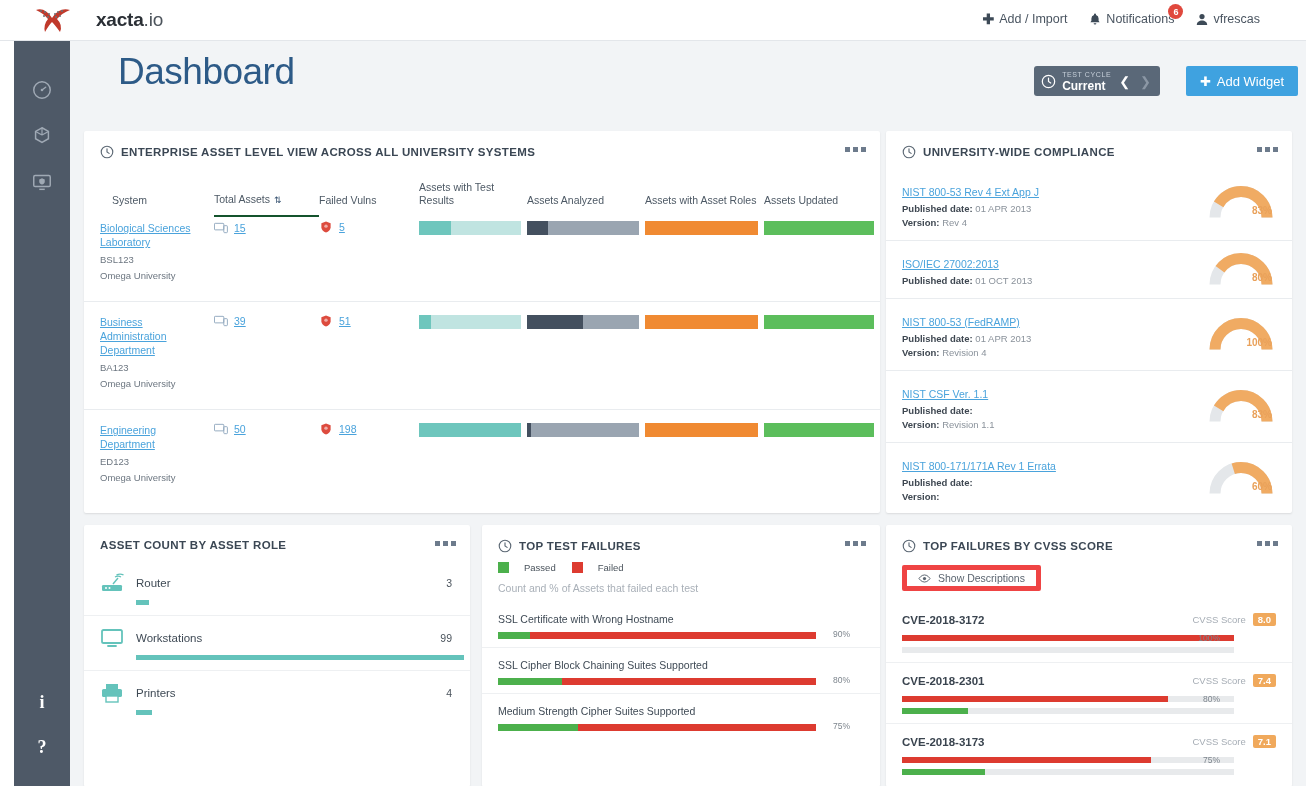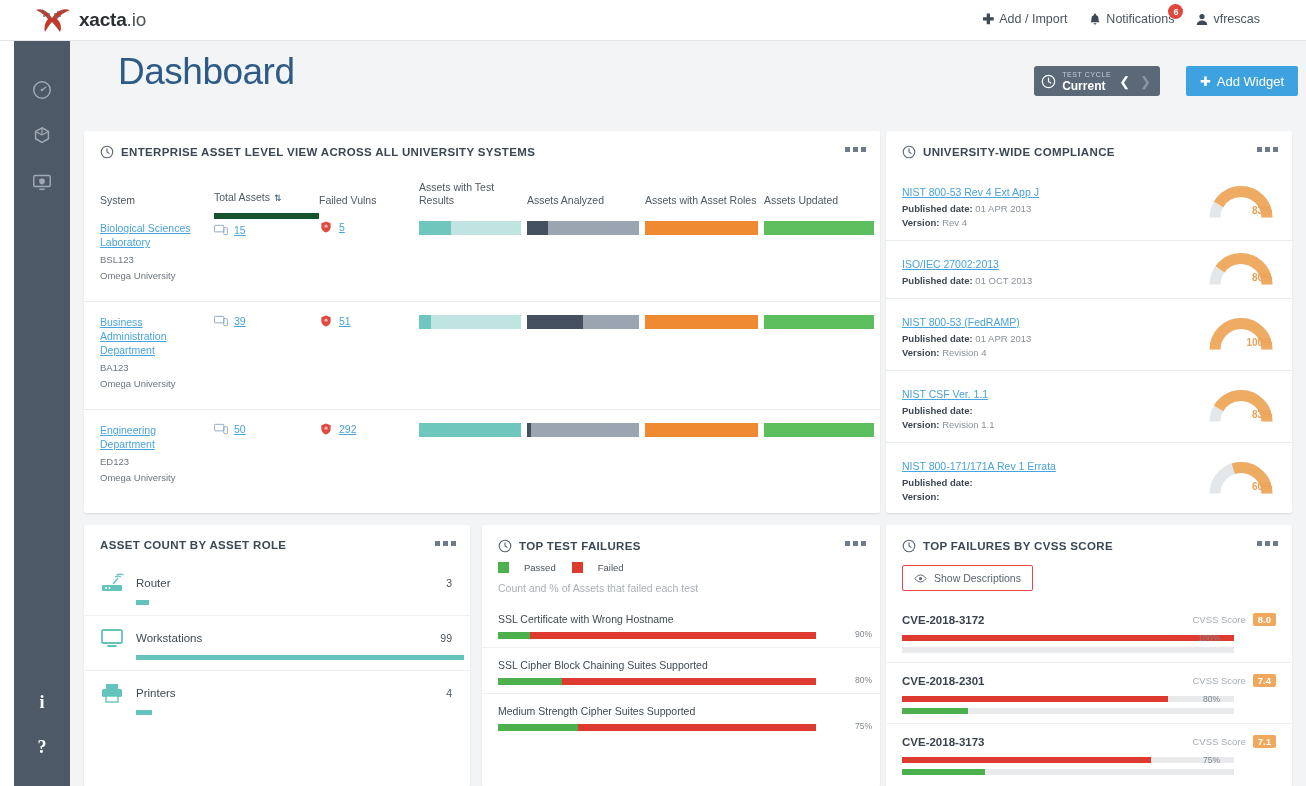--- a/index.html
+++ b/index.html
@@ -15,7 +15,7 @@
     position: absolute; top: 0; left: 0; width: 1306px; height: 41px;
     background: #ffffff; border-bottom: 1px solid #e3e6ea;
   }
-  .logo-wrap { position: absolute; left: 32px; top: 5px; display: flex; align-items: center; gap: 5px; }
+  .logo-wrap { position: absolute; left: 32px; top: 5px; display: flex; align-items: center; gap: 22px; }
   .logo-mark { width: 42px; height: 30px; }
   .logo-text { font-size: 19px; color: #3b4148; letter-spacing: -.2px; }
   .logo-text b { font-weight: bold; color: #2a2f35; }

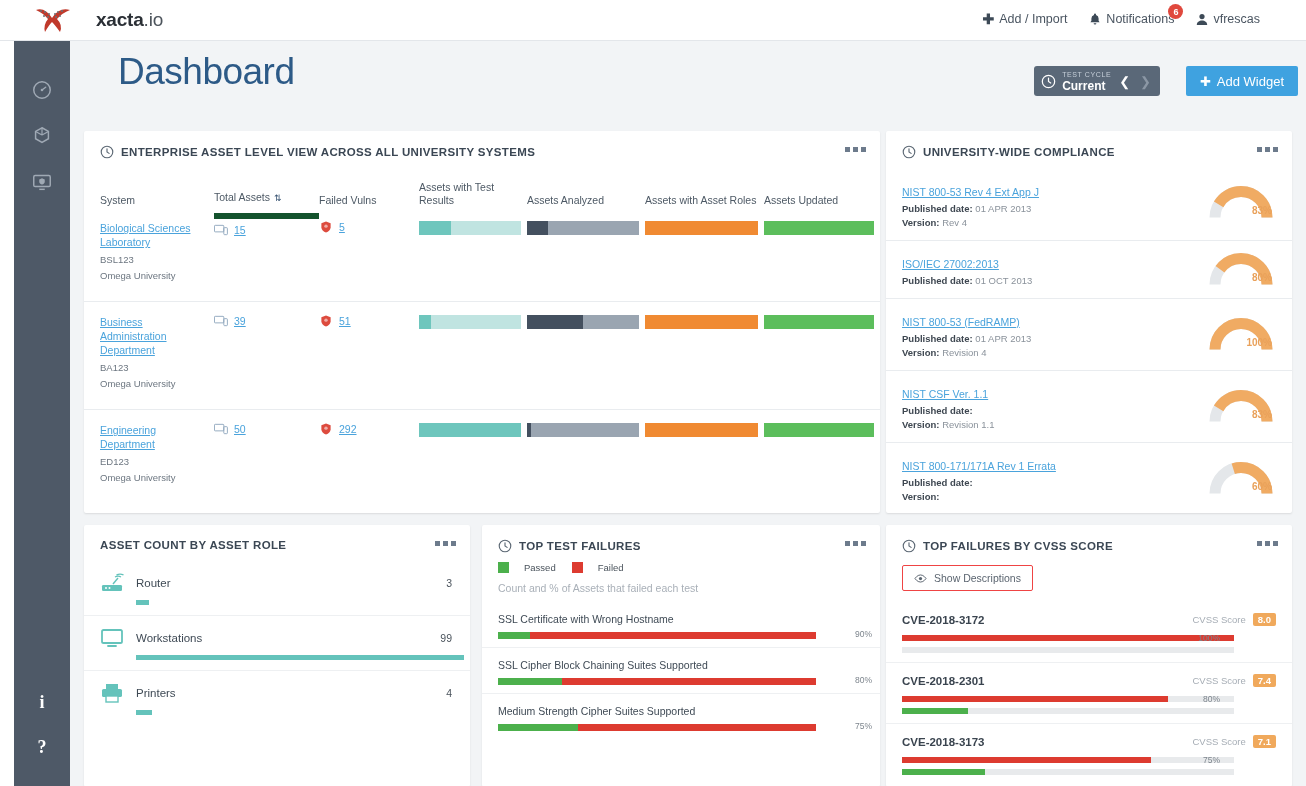--- a/index.html
+++ b/index.html
@@ -93,7 +93,7 @@
     font-size: 10.5px; color: #4d5965; font-weight: normal; text-align: left;
     vertical-align: bottom; padding: 0 6px 9px 0; line-height: 1.25;
   }
-  table.ent th:first-child { padding-left: 16px; }
+  table.ent th:first-child { padding-left: 28px; }
   th.sortable { color: #2d4f77; font-weight: bold; border-bottom: 6px solid #14532d; }
   .sort-ic { display: inline-block; margin-left: 4px; font-size: 9px; color: #34506f; }
   table.ent td {

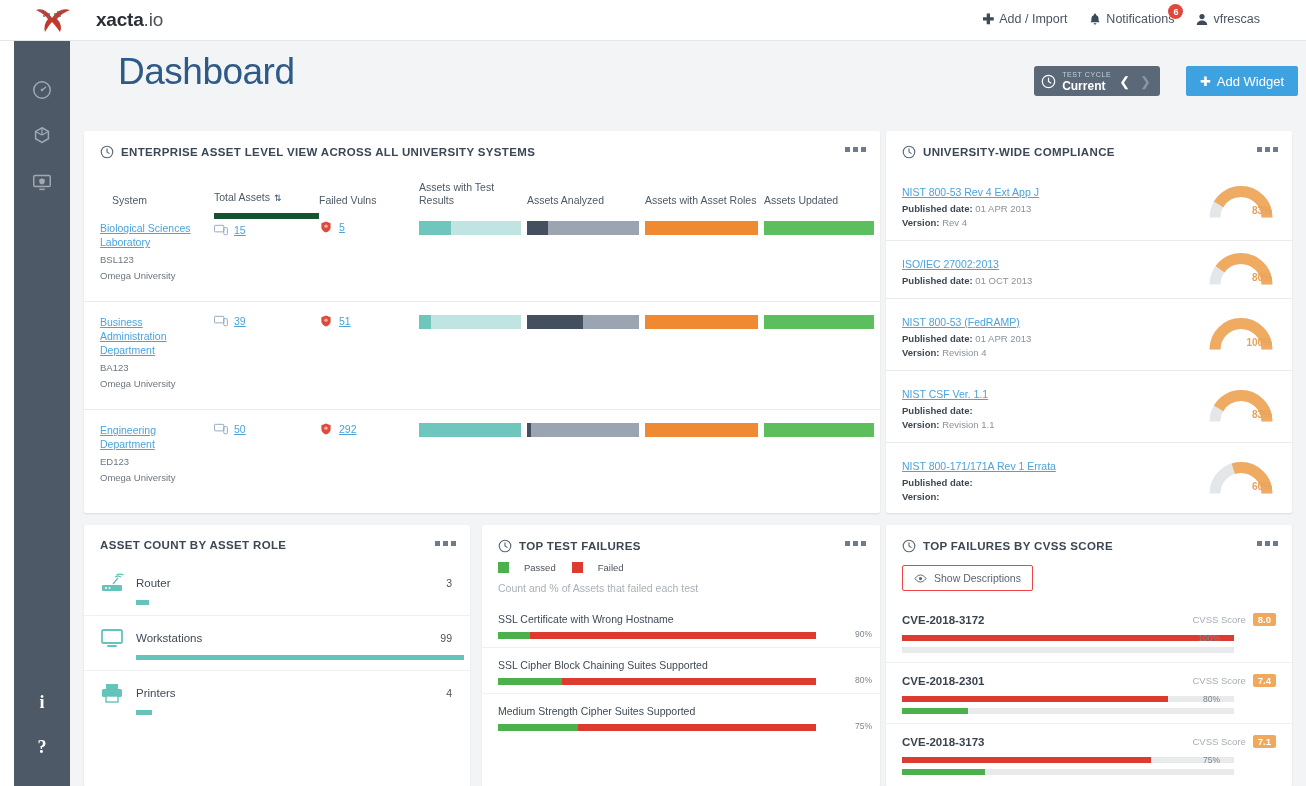--- a/index.html
+++ b/index.html
@@ -94,7 +94,7 @@
     vertical-align: bottom; padding: 0 6px 9px 0; line-height: 1.25;
   }
   table.ent th:first-child { padding-left: 28px; }
-  th.sortable { color: #2d4f77; font-weight: bold; border-bottom: 6px solid #14532d; }
+  th.sortable { color: #2d4f77; font-weight: bold; border-bottom: 2px solid #14532d; }
   .sort-ic { display: inline-block; margin-left: 4px; font-size: 9px; color: #34506f; }
   table.ent td {
     padding: 13px 6px 18px 0; vertical-align: top;

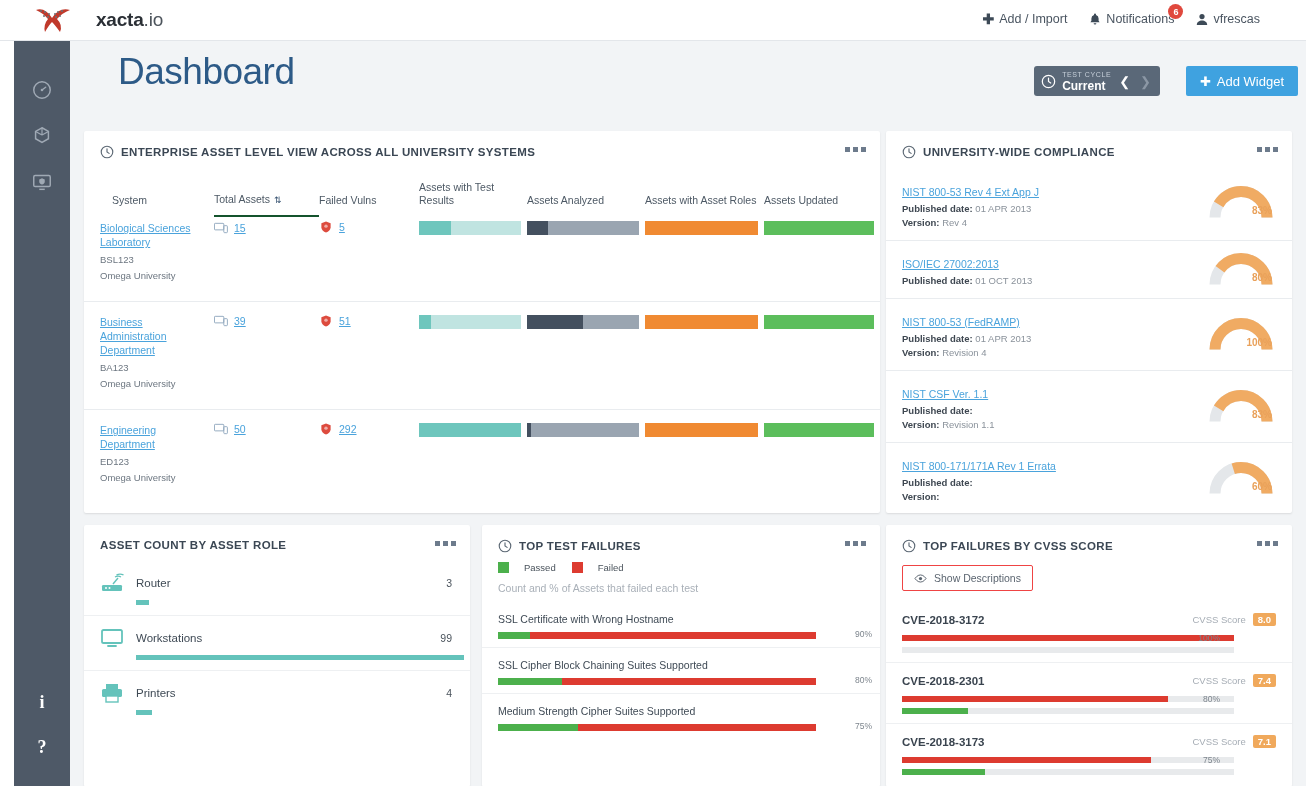--- a/index.html
+++ b/index.html
@@ -413,7 +413,7 @@
   <path d="M7 .7l5.4 2v4.5c0 3-2.4 5-5.4 6.1C4 12.2 1.6 10.2 1.6 7.2V2.7z" fill="#dd4b3e"></path>
   <circle cx="7" cy="6" r="2" fill="#fff" opacity=".55"></circle>
                 </svg>
-                <a class="num-link">292</a>
+                <a class="num-link">198</a>
               </span>
             </td>
   <td>

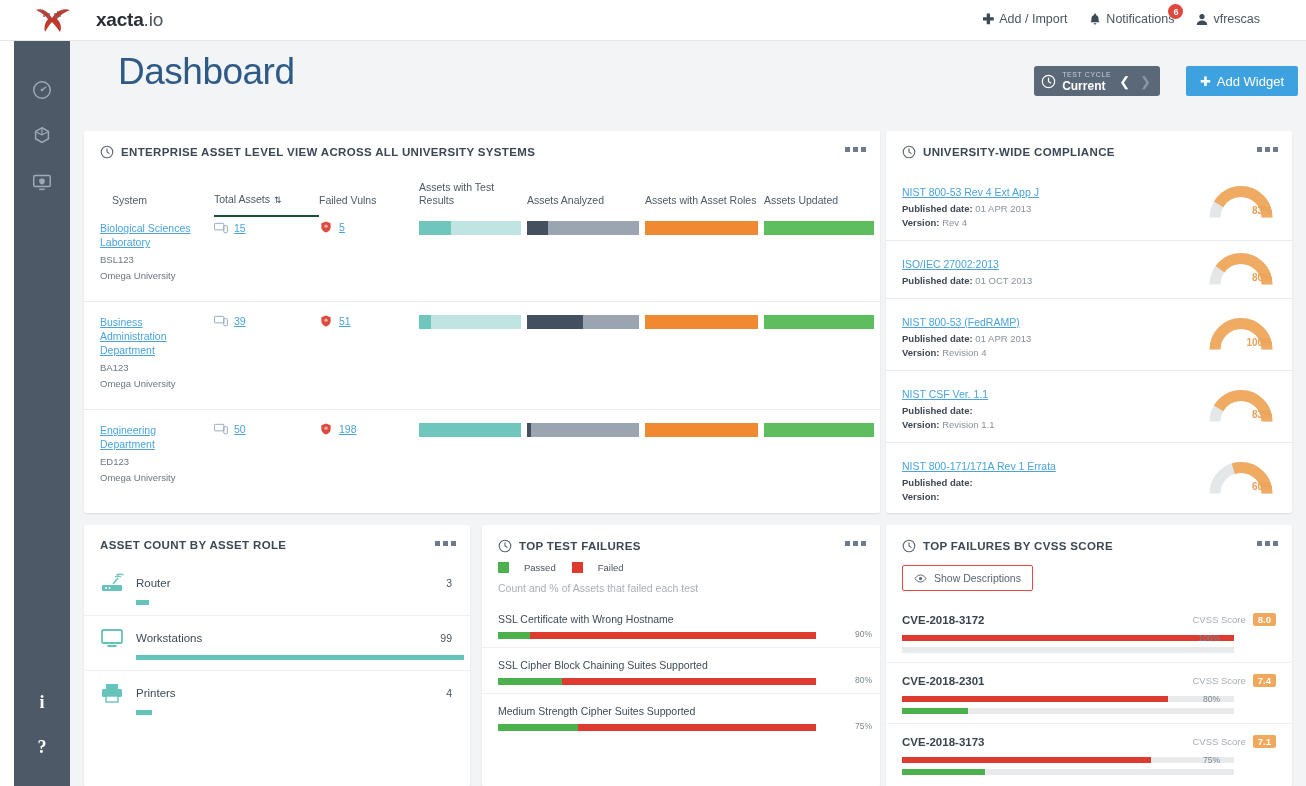--- a/index.html
+++ b/index.html
@@ -146,7 +146,7 @@
   
   #p-cvss { left: 816px; top: 484px; width: 406px; height: 262px; overflow: hidden; }
   .showdesc {
-    margin: 12px 16px 0 16px; border: 1px solid #ef4444; background: #fff; border-radius: 2px;
+    margin: 12px 16px 0 16px; border: 5px solid #ef4444; background: #fff; border-radius: 2px;
     height: 26px; display: inline-flex; align-items: center; gap: 7px; padding: 0 11px;
     font-size: 10.5px; color: #5b6570; cursor: pointer; font-family: "Liberation Sans", sans-serif;
   }

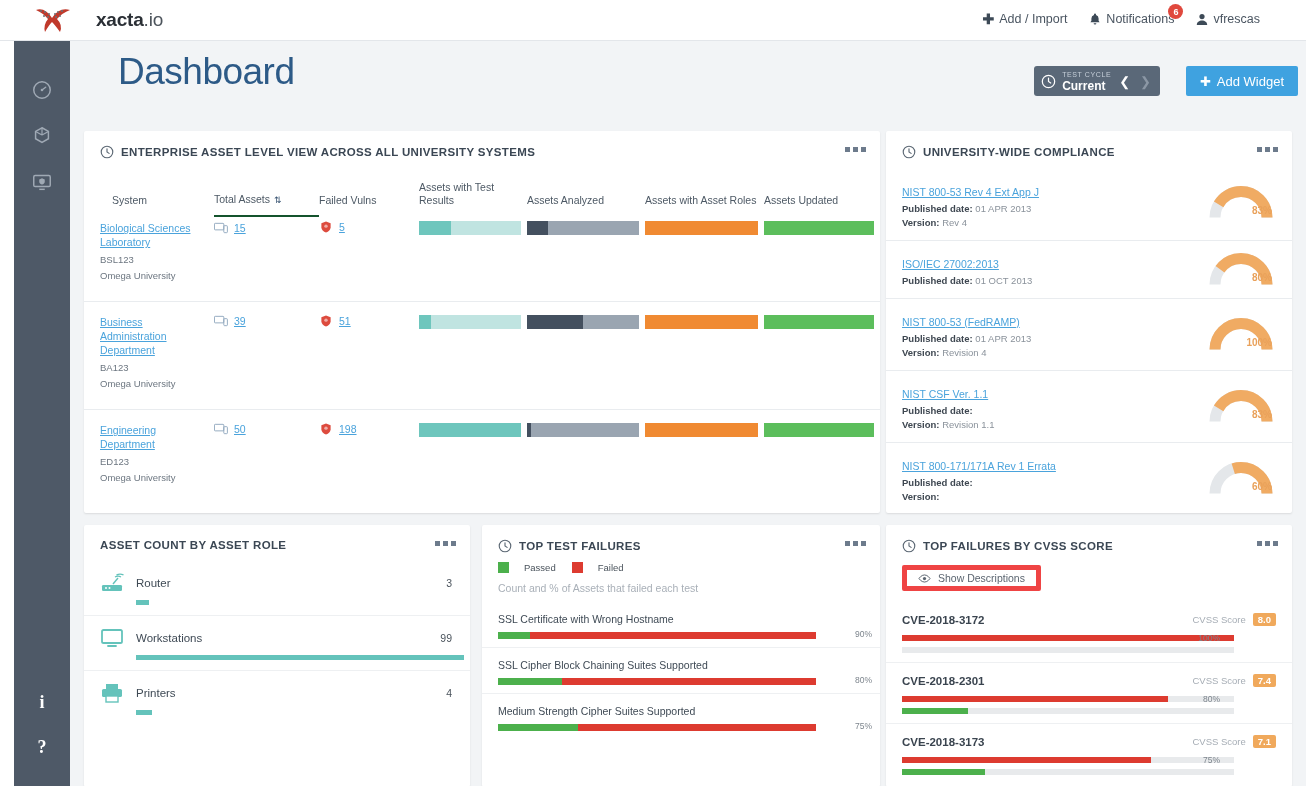--- a/index.html
+++ b/index.html
@@ -141,7 +141,7 @@
   .tf-label { font-size: 10.5px; color: #3f4a55; margin-bottom: 7px; }
   .tf-bar { display: flex; height: 7px; width: 318px; }
   .tf-bar i { display: block; height: 100%; }
-  .tf-pct { position: absolute; right: 8px; bottom: 8px; font-size: 8.5px; color: #7d858d; }
+  .tf-pct { position: absolute; right: 30px; bottom: 8px; font-size: 8.5px; color: #7d858d; }
 
   
   #p-cvss { left: 816px; top: 484px; width: 406px; height: 262px; overflow: hidden; }

